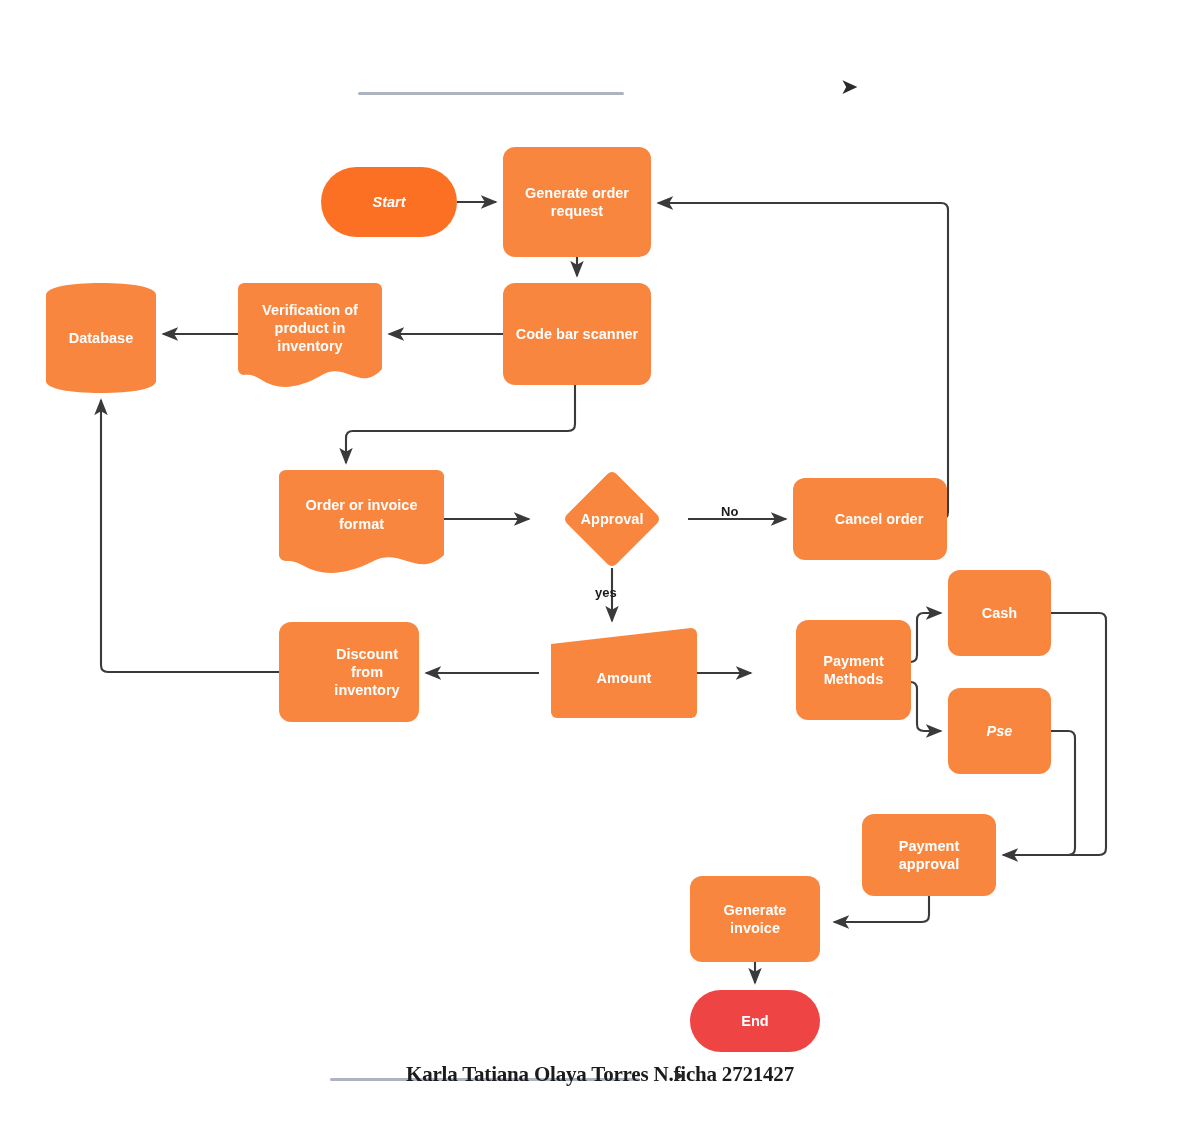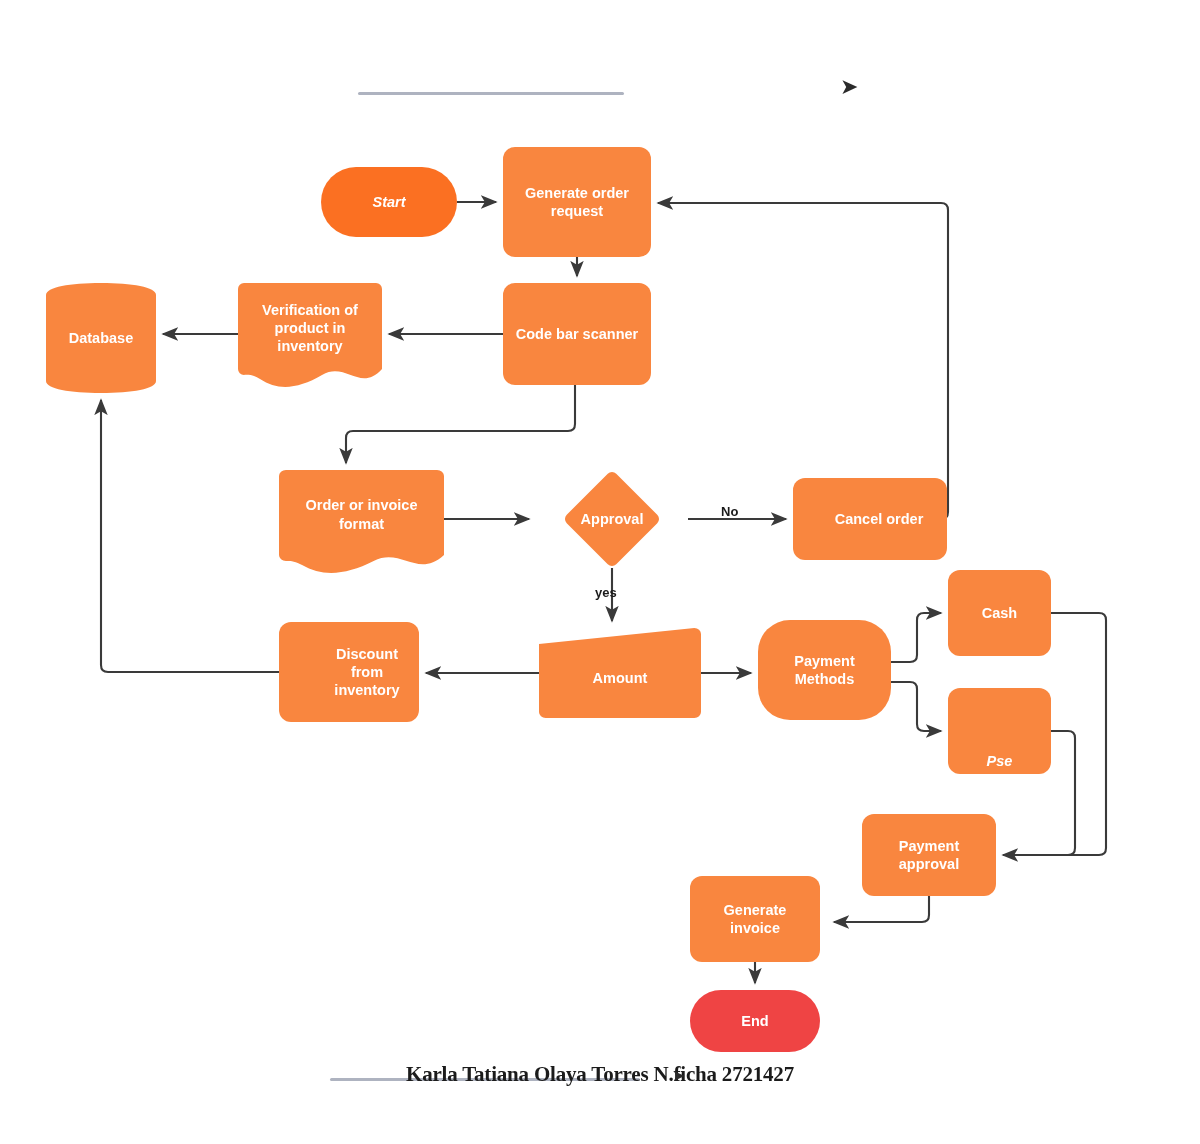--- a/index.html
+++ b/index.html
@@ -280,7 +280,7 @@
     <span>Discount from inventory</span>
   </div>
 
-  <div class="node n-process" style="left:758px; top:620px; width:133px; height:100px;border-radius:32px;">
+  <div class="node n-process" style="left:796px; top:620px; width:115px; height:100px;">
     <span>Payment Methods</span>
   </div>
 

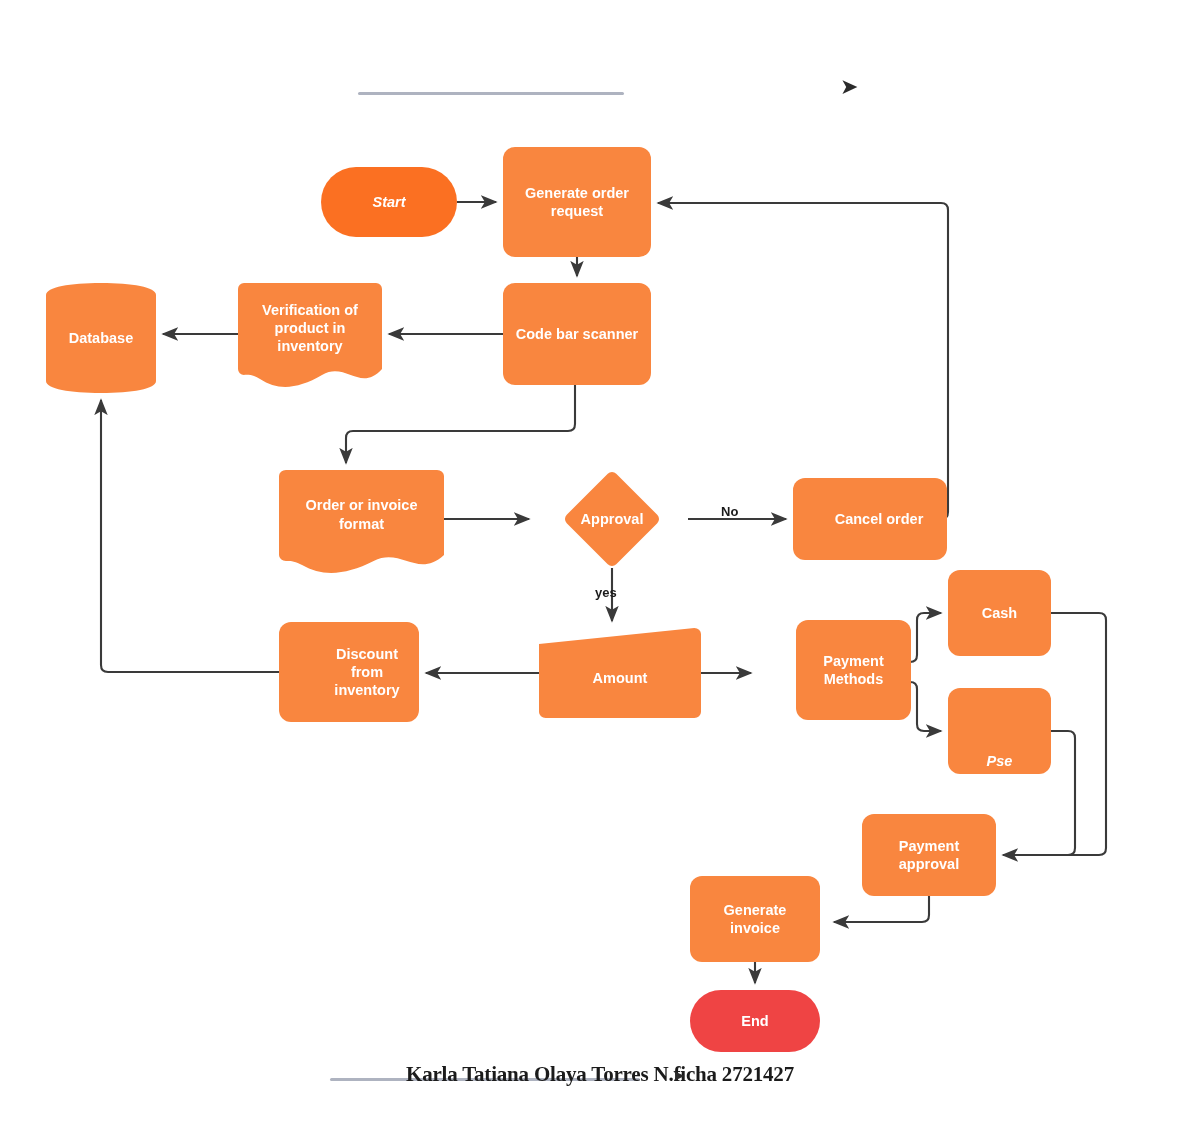--- a/index.html
+++ b/index.html
@@ -269,7 +269,7 @@
     <span>Cancel order</span>
   </div>
 
-  <div class="node n-manual" style="left:539px; top:628px; width:162px; height:90px;">
+  <div class="node n-manual" style="left:551px; top:628px; width:146px; height:90px;">
     <svg viewBox="0 0 146 90" preserveAspectRatio="none">
       <path d="M0,16 L140,0 A6,6 0 0 1 146,6 V84 A6,6 0 0 1 140,90 H6 A6,6 0 0 1 0,84 Z" fill="#F9863F"></path>
     </svg>

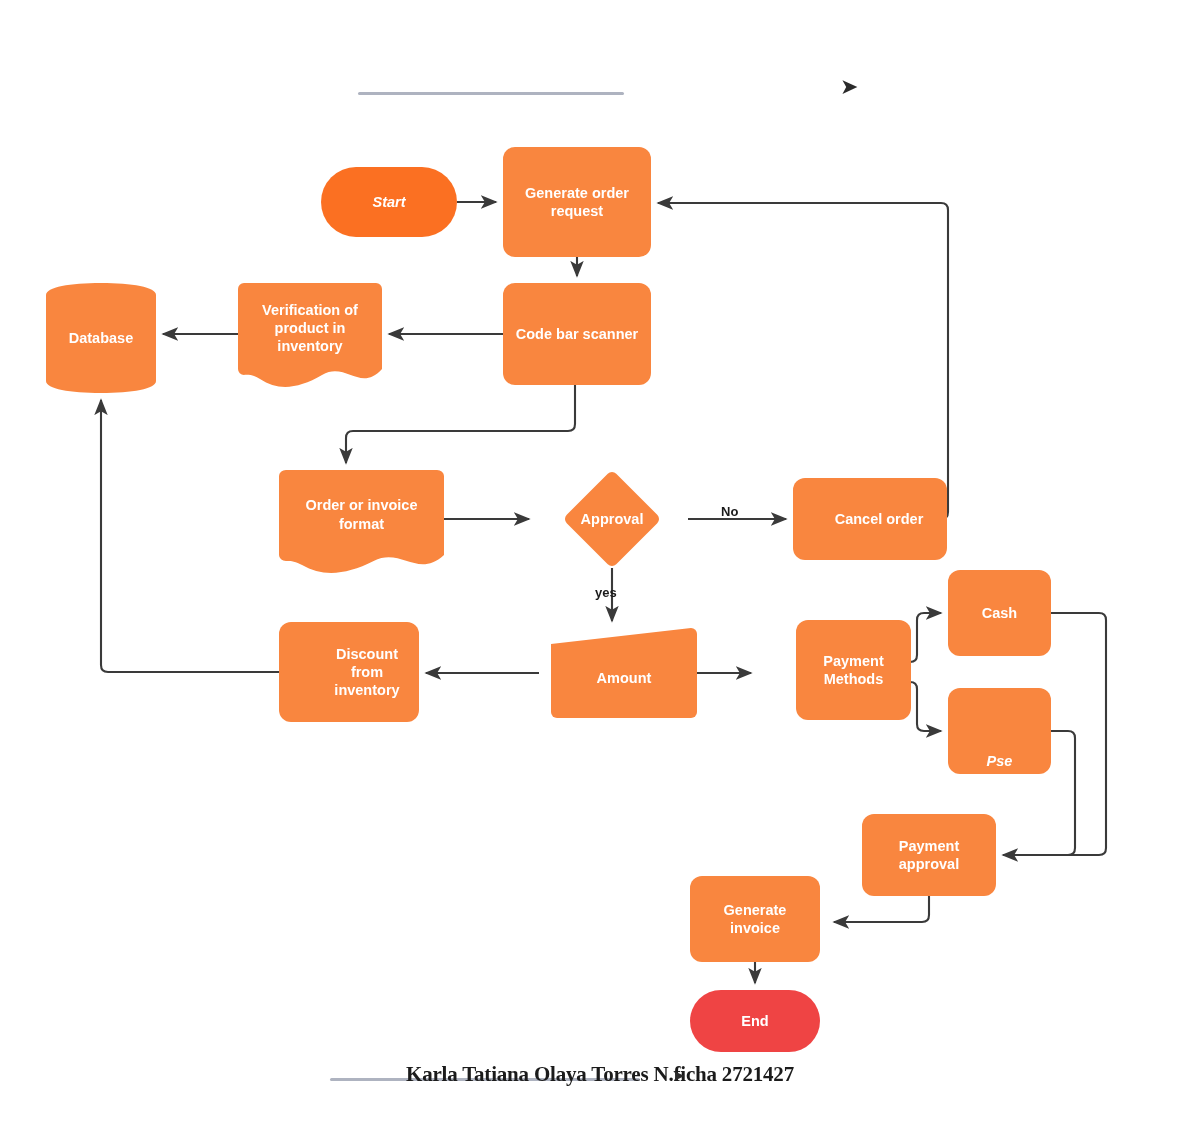--- a/index.html
+++ b/index.html
@@ -288,7 +288,7 @@
     <span>Cash</span>
   </div>
 
-  <div class="node n-process" style="left:948px; top:688px; width:103px; height:86px; font-style:italic;align-items:flex-end;">
+  <div class="node n-process" style="left:948px; top:688px; width:103px; height:86px; font-style:italic;">
     <span>Pse</span>
   </div>
 

